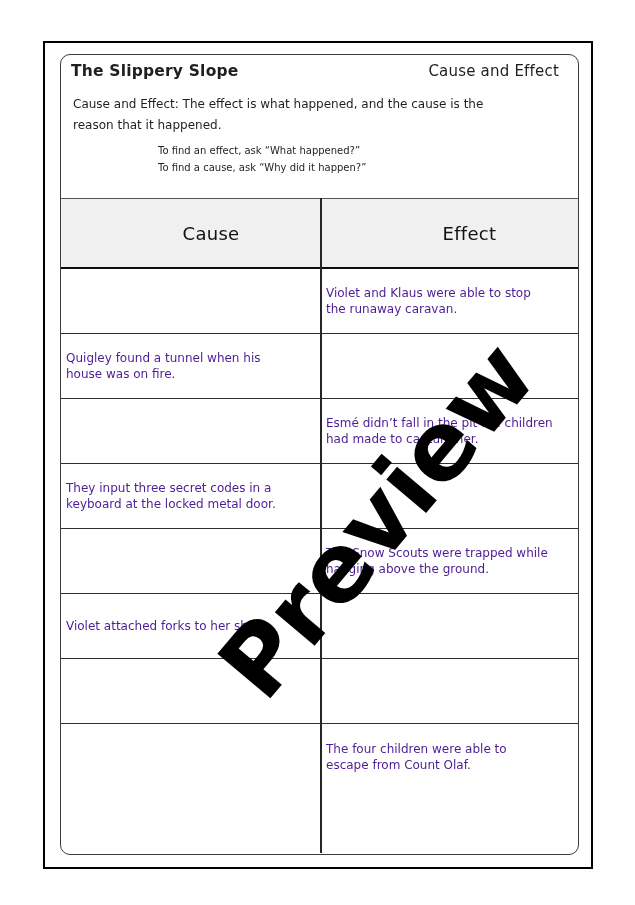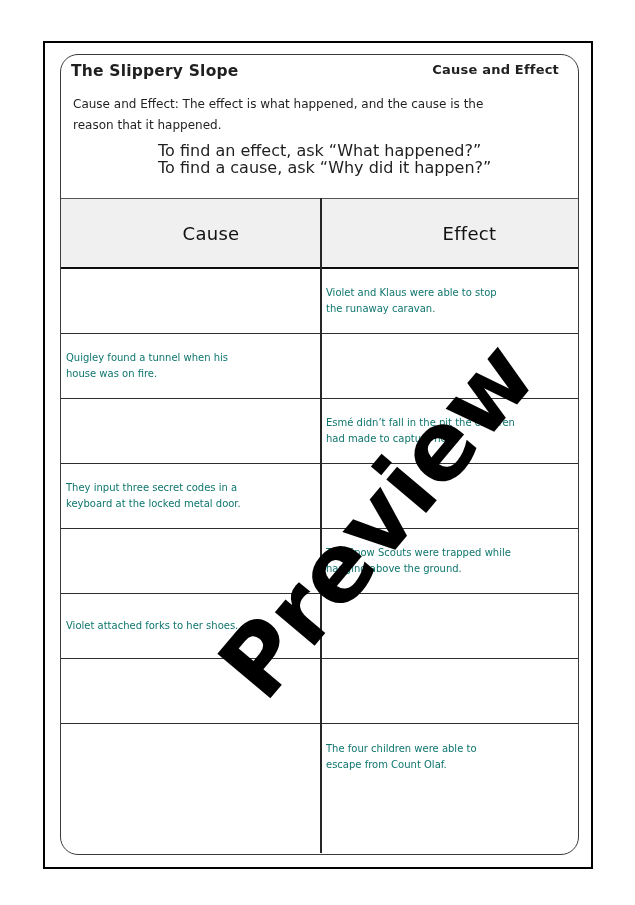--- a/index.html
+++ b/index.html
@@ -16,7 +16,7 @@
   }
   .card {
     position:absolute; left:58px; top:52px; width:519px; height:801px;
-    border:1.5px solid #3c3c3c; border-radius:18px;
+    border:1.5px solid #3c3c3c; border-radius:10px;
     background:#ffffff; overflow:hidden;
   }
   .title-left {

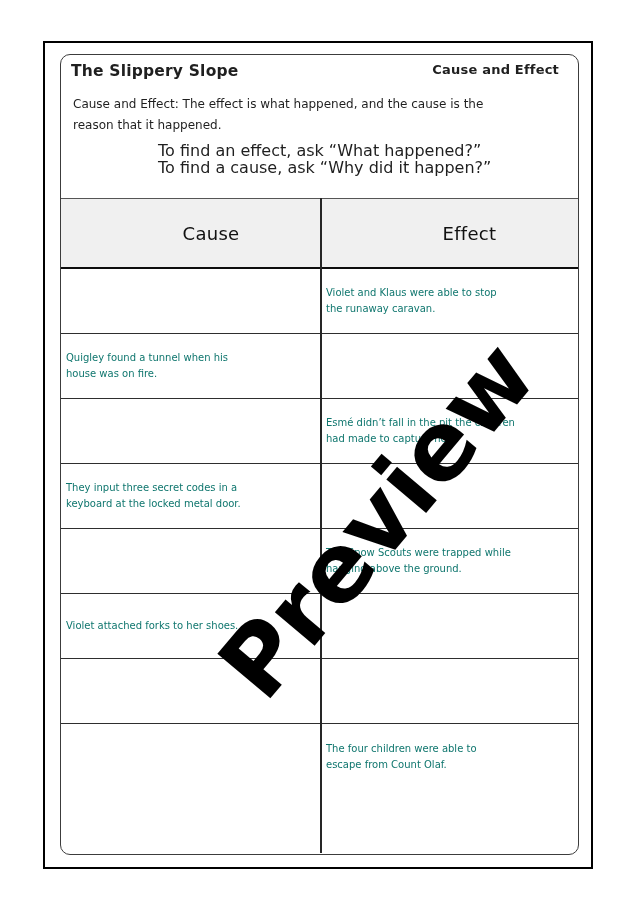--- a/index.html
+++ b/index.html
@@ -25,7 +25,7 @@
   }
   .title-right {
     position:absolute; right:19px; top:7px;
-    font-size:13px; font-weight:bold; letter-spacing:.2px;margin-left:12px;
+    font-size:15px; font-weight:normal; letter-spacing:.2px;margin-left:12px;
   }
   .intro {
     position:absolute; left:12px; top:39px; width:480px;

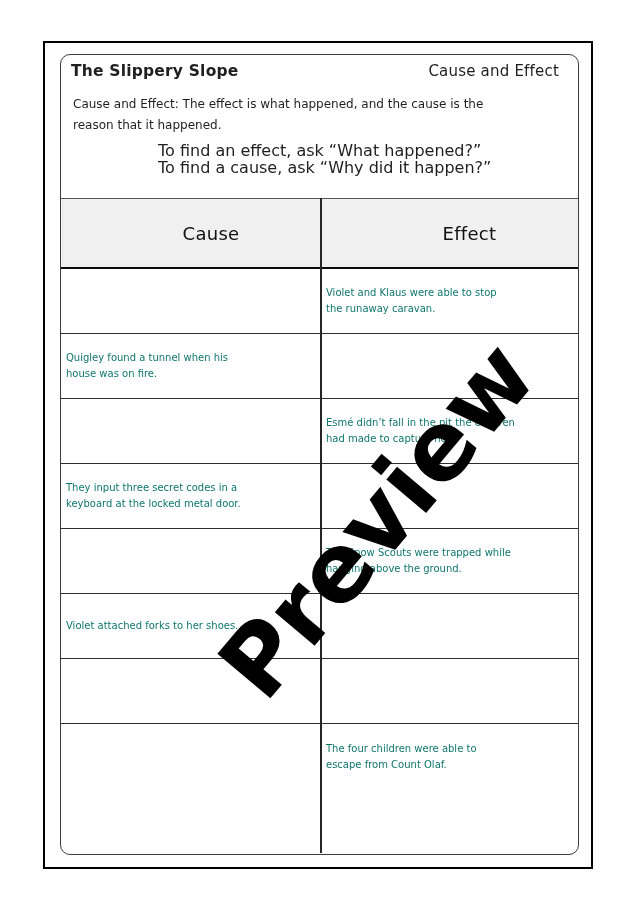--- a/index.html
+++ b/index.html
@@ -33,7 +33,7 @@
   }
   .hints {
     position:absolute; left:97px; top:87px;
-    font-size:16px; line-height:17px; white-space:pre-line;
+    font-size:10px; line-height:17px; white-space:pre-line;
   }
   .thead-band {
     position:absolute; left:0; top:143px; width:100%; height:71px;

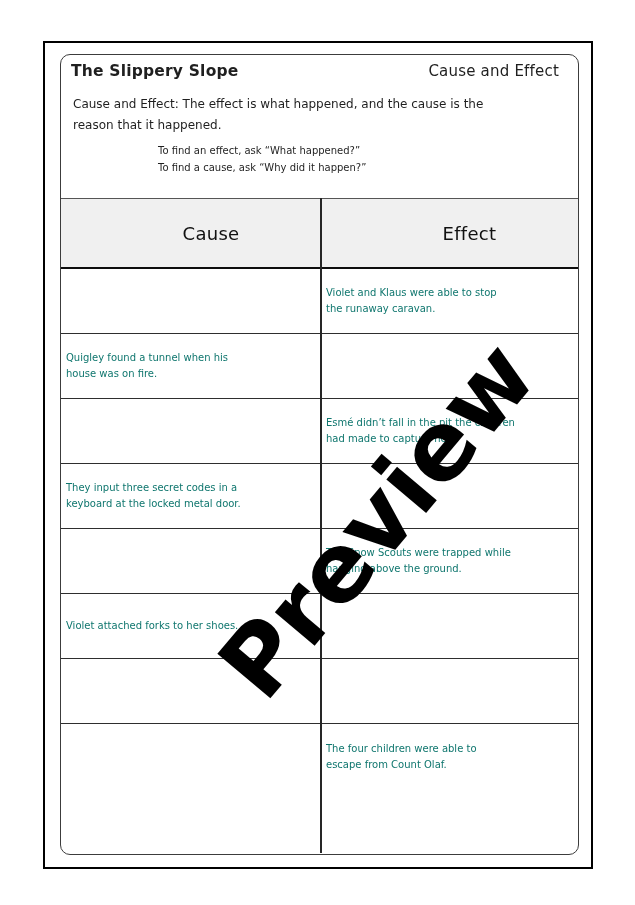--- a/index.html
+++ b/index.html
@@ -62,8 +62,8 @@
   .row:last-child { height:66px; border-bottom:none; }
   .cell {
     display:flex; align-items:center;
-    font-size:10px; line-height:16.5px; white-space:pre-line;
-    color:#0f766e;
+    font-size:12px; line-height:16.5px; white-space:pre-line;
+    color:#4c1d95;
   }
   .cell.cause { width:260px; padding-left:5px; padding-right:2px; }
   .cell.effect { flex:1; padding-left:5px; padding-right:4px; }

